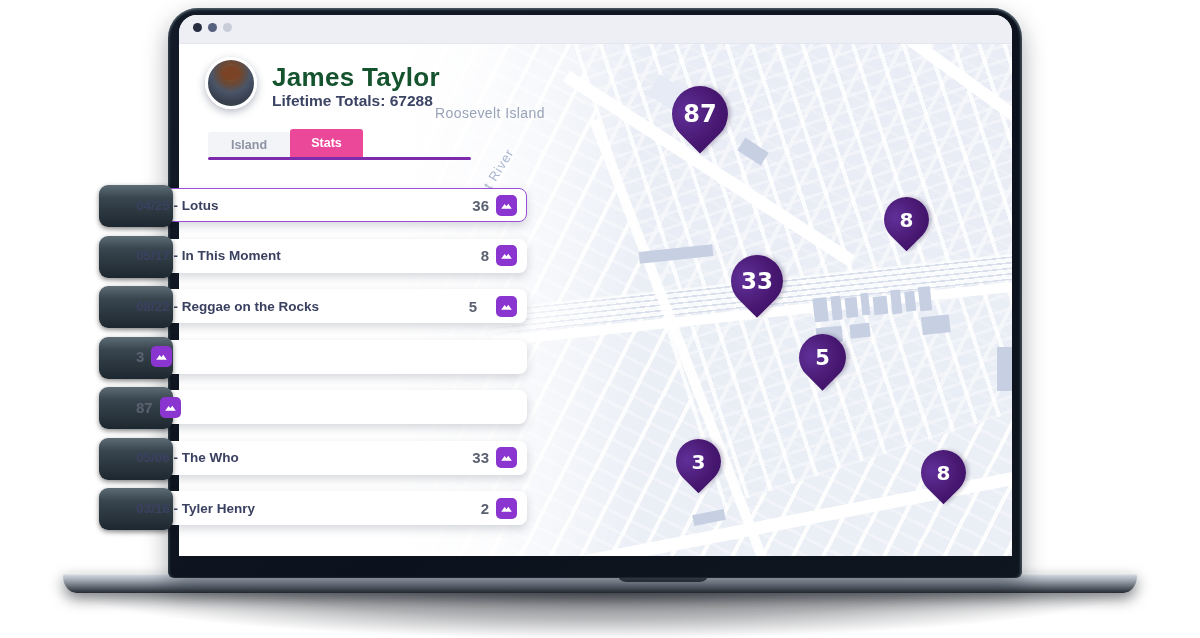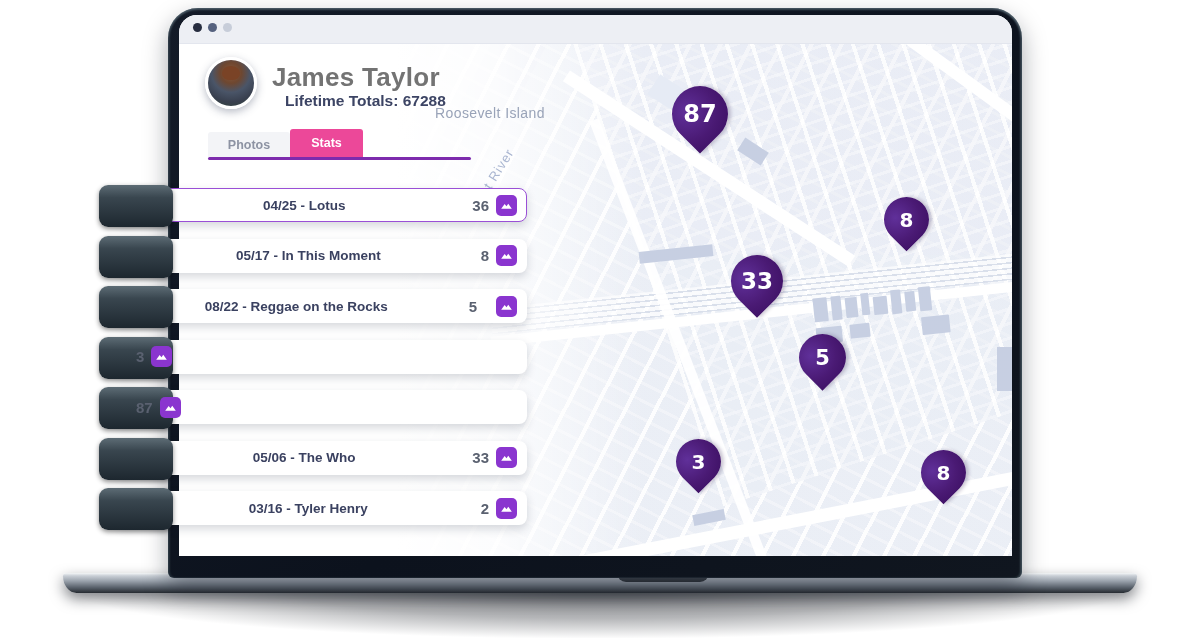--- a/index.html
+++ b/index.html
@@ -88,7 +88,7 @@
     background:radial-gradient(circle at 50% 28%,#8a5a3c 0%,#6e4730 26%,#4a5568 48%,#39404f 72%,#2e4436 100%);}
   .avatar::after{content:'';position:absolute;left:14px;top:6px;width:18px;height:14px;border-radius:50% 50% 45% 45%;
     background:#7a4326;}
-  .name{left:452px;top:62px;position:absolute;font-size:26px;font-weight:bold;color:#737373;letter-spacing:.3px;}
+  .name{left:452px;top:62px;position:absolute;font-size:26px;font-weight:bold;color:#14532d;letter-spacing:.3px;}
   .subtitle{left:452px;top:92px;position:absolute;font-size:15.5px;font-weight:bold;color:#3c4464;}
 
   

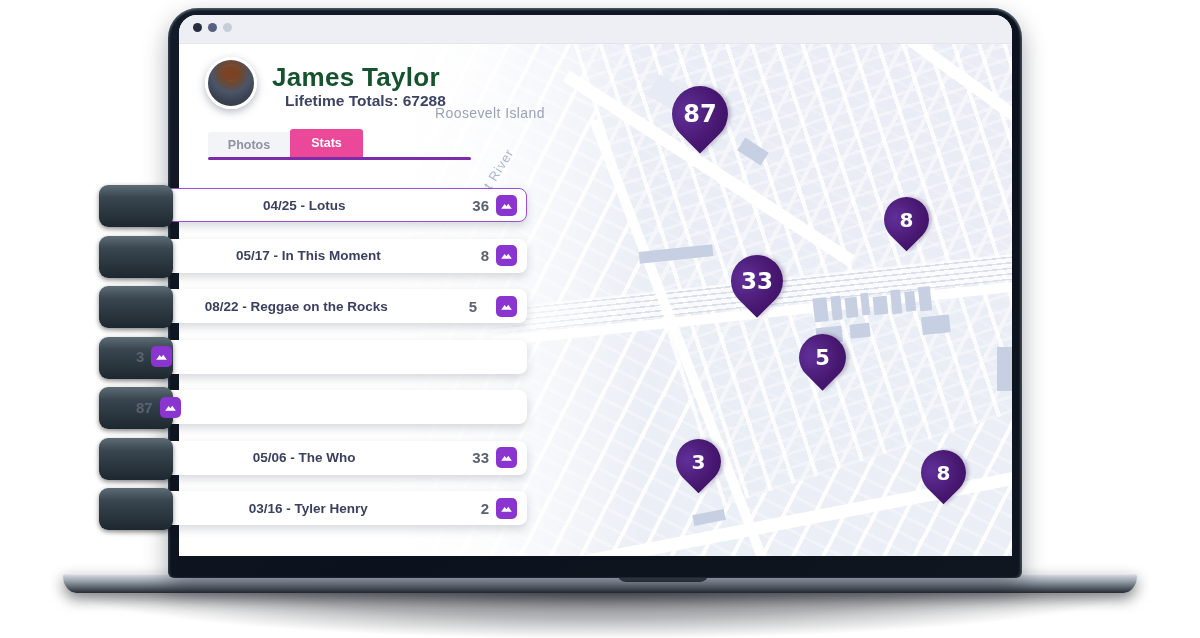--- a/index.html
+++ b/index.html
@@ -190,7 +190,7 @@
 
     <div class="avatar hdr" style="left:26px;top:42px;"></div>
     <div class="name hdr" style="left:93px;top:47px;">James Taylor</div>
-    <div class="subtitle hdr" style="left:93px;top:77px;margin-left:13px;">Lifetime Totals: 67288</div>
+    <div class="subtitle hdr" style="left:93px;top:77px;">Lifetime Totals: 67288</div>
 
     <div class="tab tab-photos" style="left:29px;top:117px;">Photos</div>
     <div class="tab tab-stats" style="left:111px;top:114px;">Stats</div>

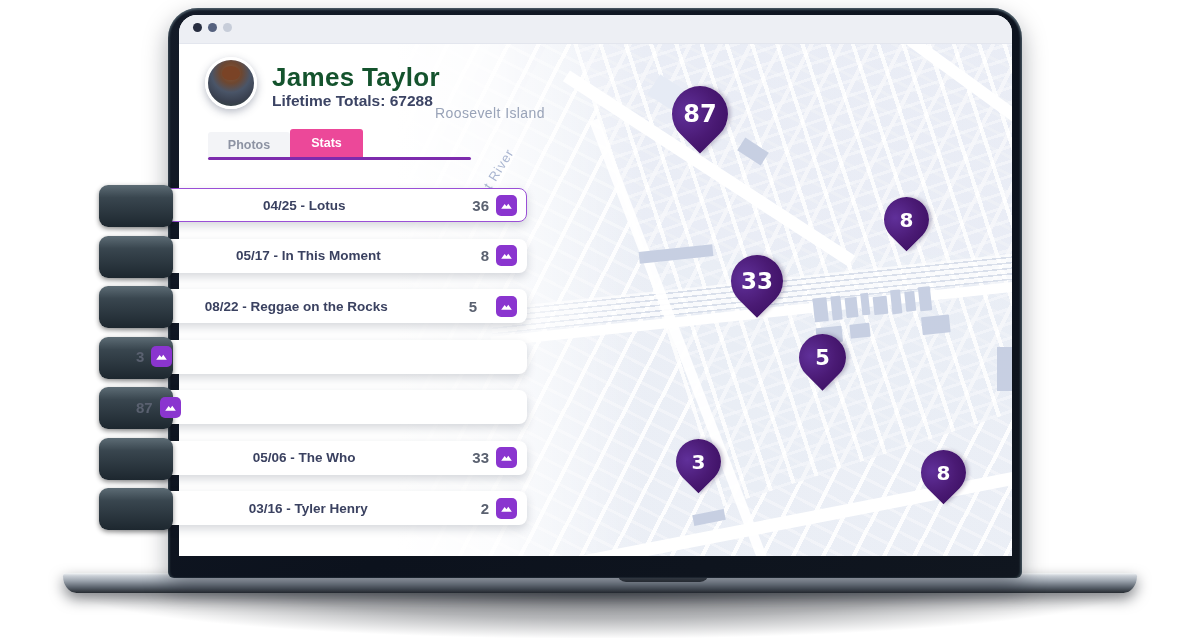--- a/index.html
+++ b/index.html
@@ -192,7 +192,7 @@
     <div class="name hdr" style="left:93px;top:47px;">James Taylor</div>
     <div class="subtitle hdr" style="left:93px;top:77px;">Lifetime Totals: 67288</div>
 
-    <div class="tab tab-photos" style="left:29px;top:117px;">Photos</div>
+    <div class="tab tab-photos" style="left:29px;top:117px;">Island</div>
     <div class="tab tab-stats" style="left:111px;top:114px;">Stats</div>
     <div class="tab-underline" style="left:29px;top:142px;"></div>
   </div>

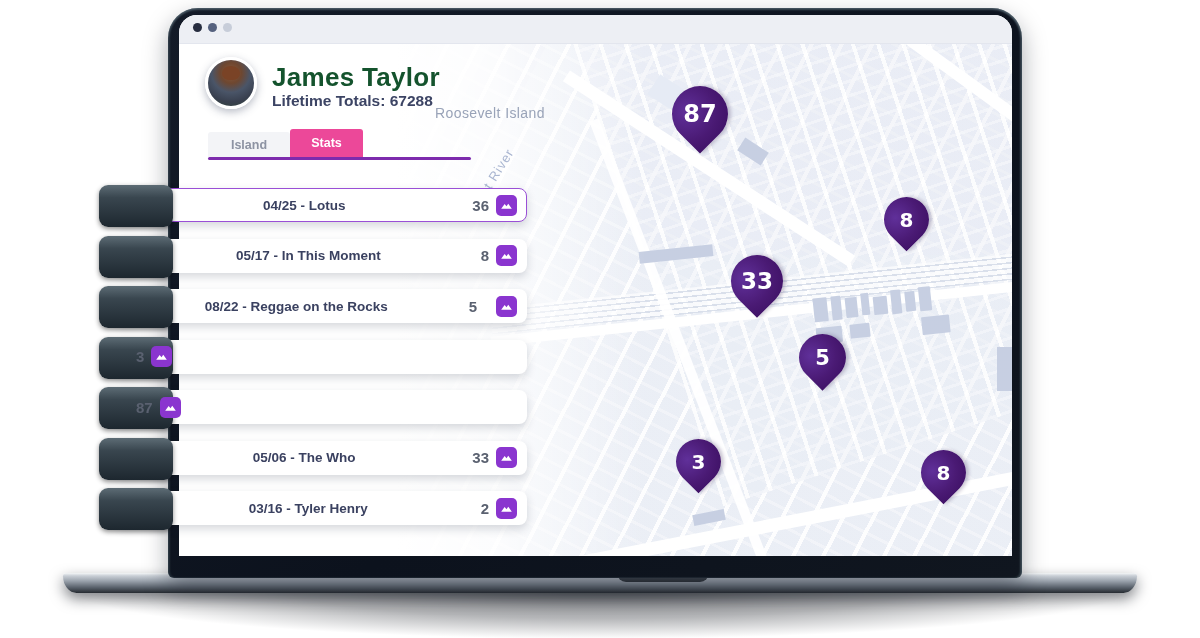--- a/index.html
+++ b/index.html
@@ -102,7 +102,7 @@
   
   .card{position:absolute;left:115px;width:412px;height:34px;background:#fff;border-radius:8px;z-index:5;
     display:flex;align-items:center;padding:0 9px 0 20px;box-sizing:border-box;cursor:pointer;
-    border:1px solid rgba(0,0,0,0);box-shadow:0 4px 10px rgba(30,40,60,.18);text-align:center;}
+    border:1px solid rgba(0,0,0,0);box-shadow:0 4px 10px rgba(30,40,60,.18);}
   .card::before{content:'';position:absolute;left:-17px;top:-4px;bottom:-6px;width:74px;z-index:-1;
     background:linear-gradient(180deg,#5d6c75 0%,#39464f 30%,#1d272f 100%);
     border-radius:9px;box-shadow:0 2px 5px rgba(0,0,0,.45);}

